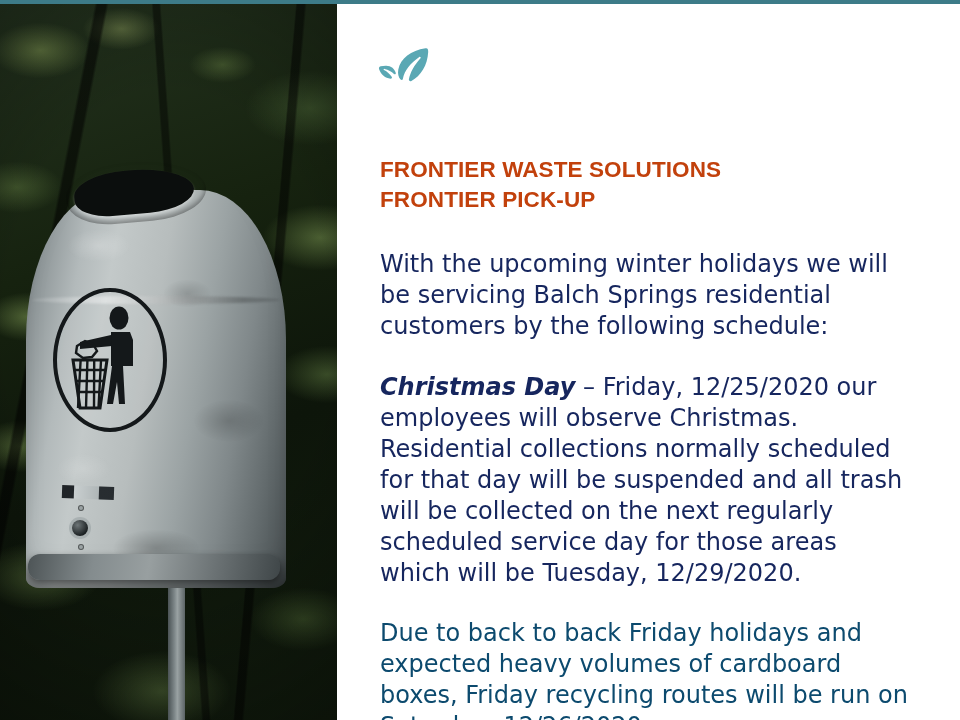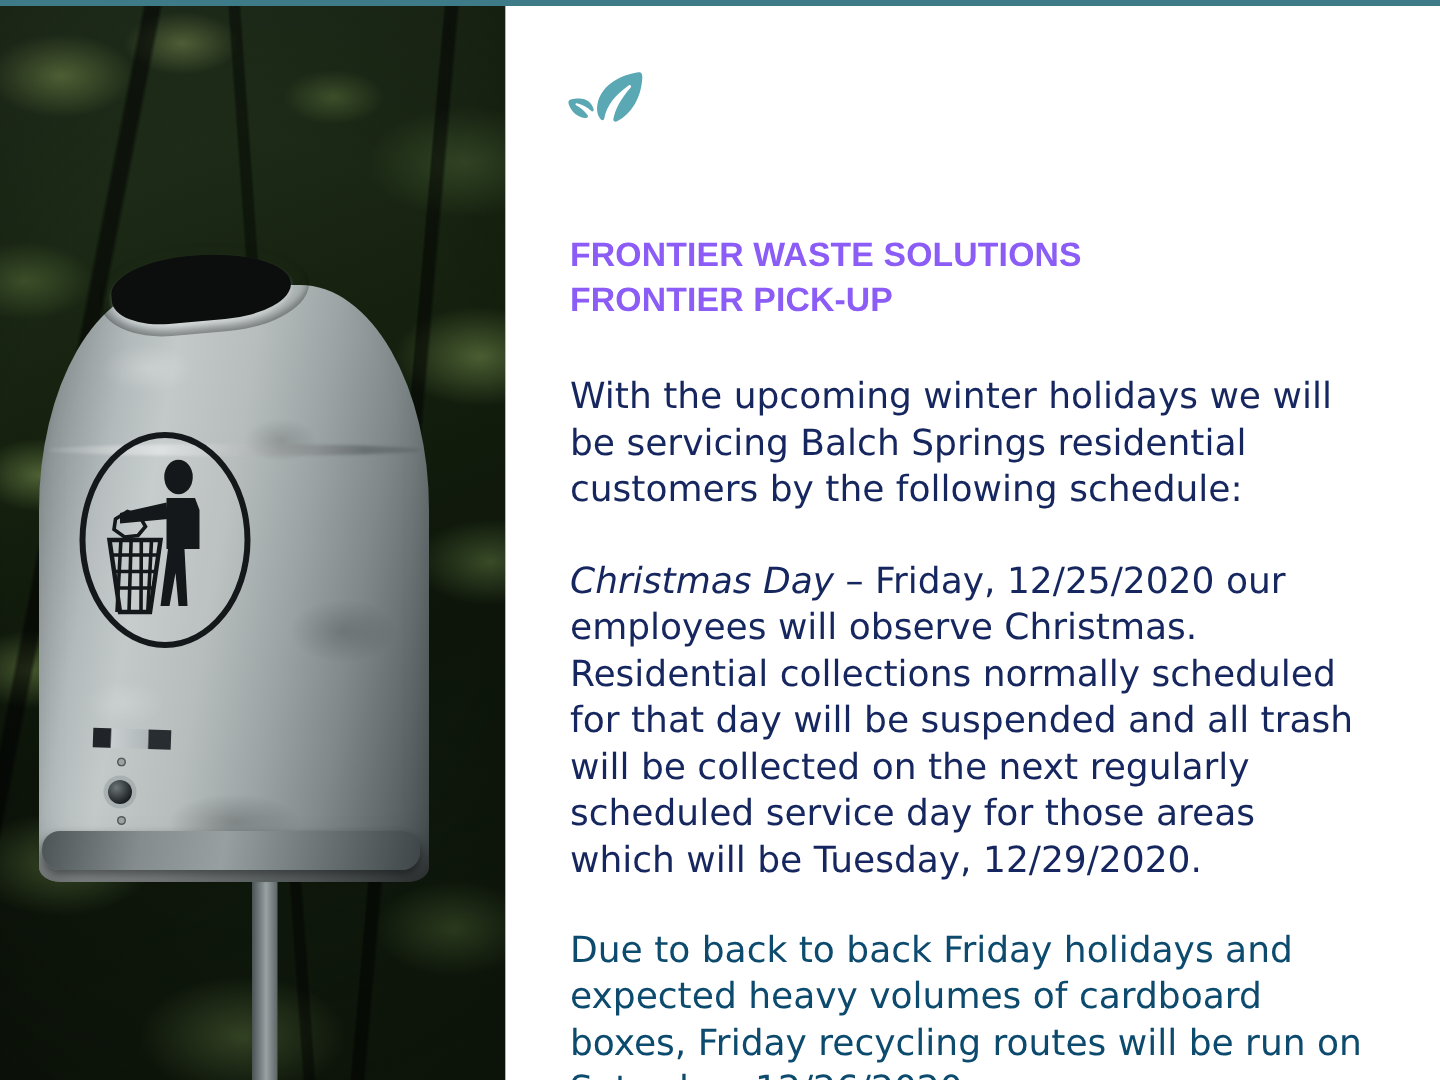--- a/index.html
+++ b/index.html
@@ -226,7 +226,7 @@
     font-size: 22.5px;
     line-height: 30px;
     letter-spacing: .1px;
-    color: #8b5cf6;
+    color: #c2410c;
     margin: 0;
   }
 

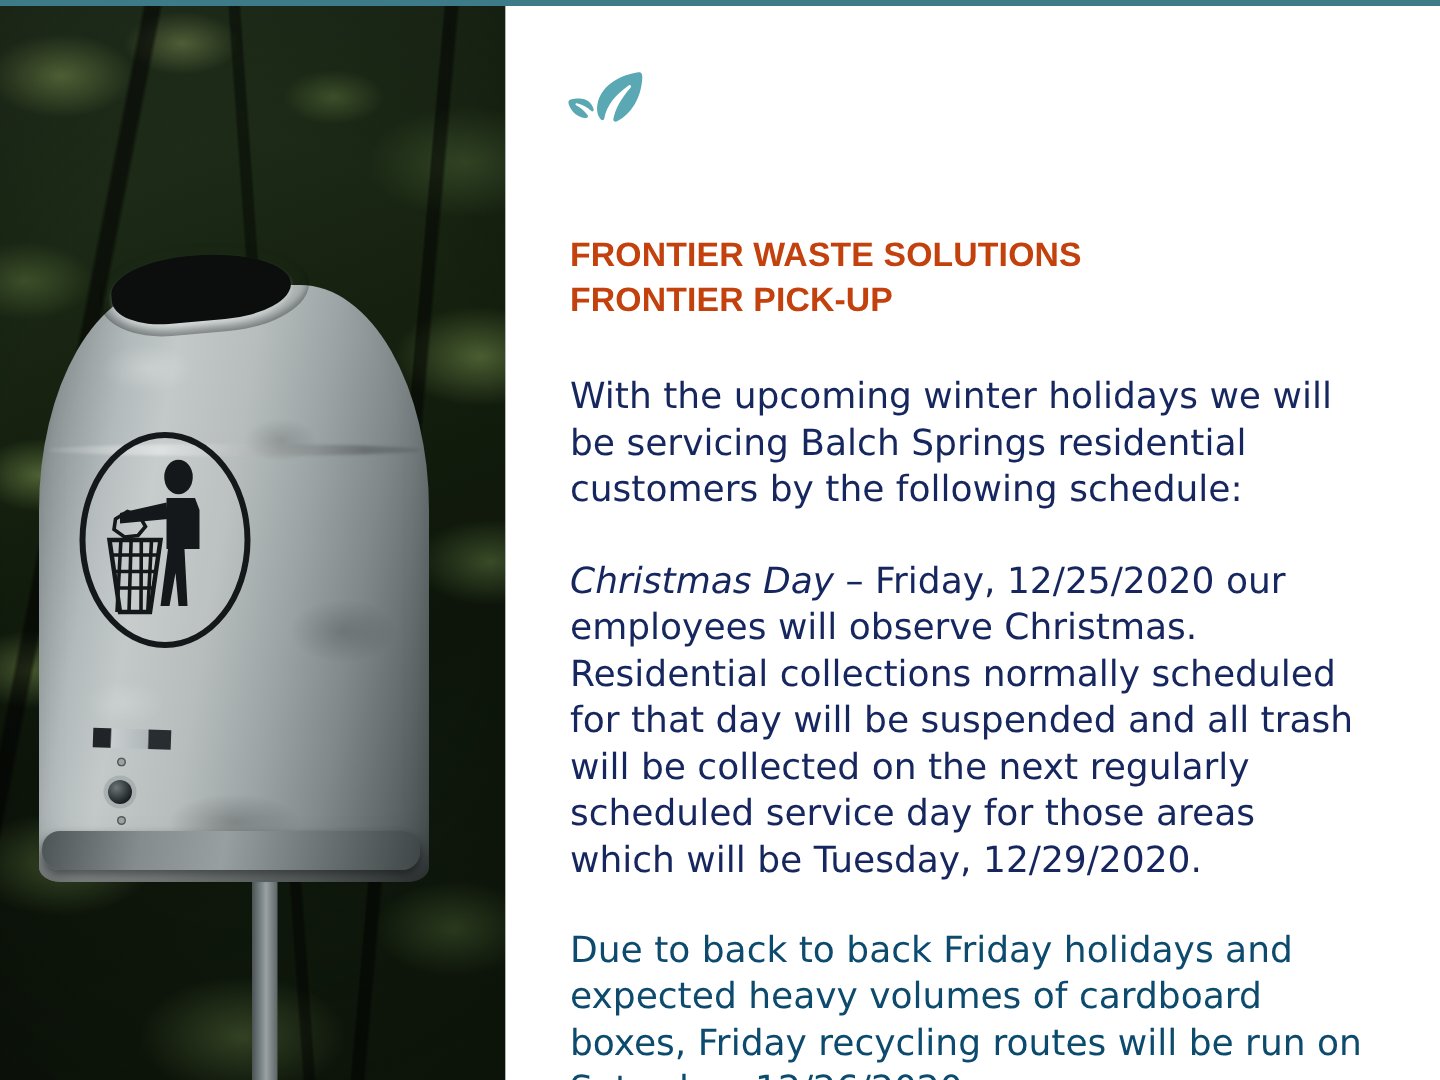--- a/index.html
+++ b/index.html
@@ -241,7 +241,7 @@
   .body-para.red   { color: #0c4a6e; }
 
   .lead-in {
-    font-weight: normal;
+    font-weight: bold;
     font-style: italic;
   }
 

